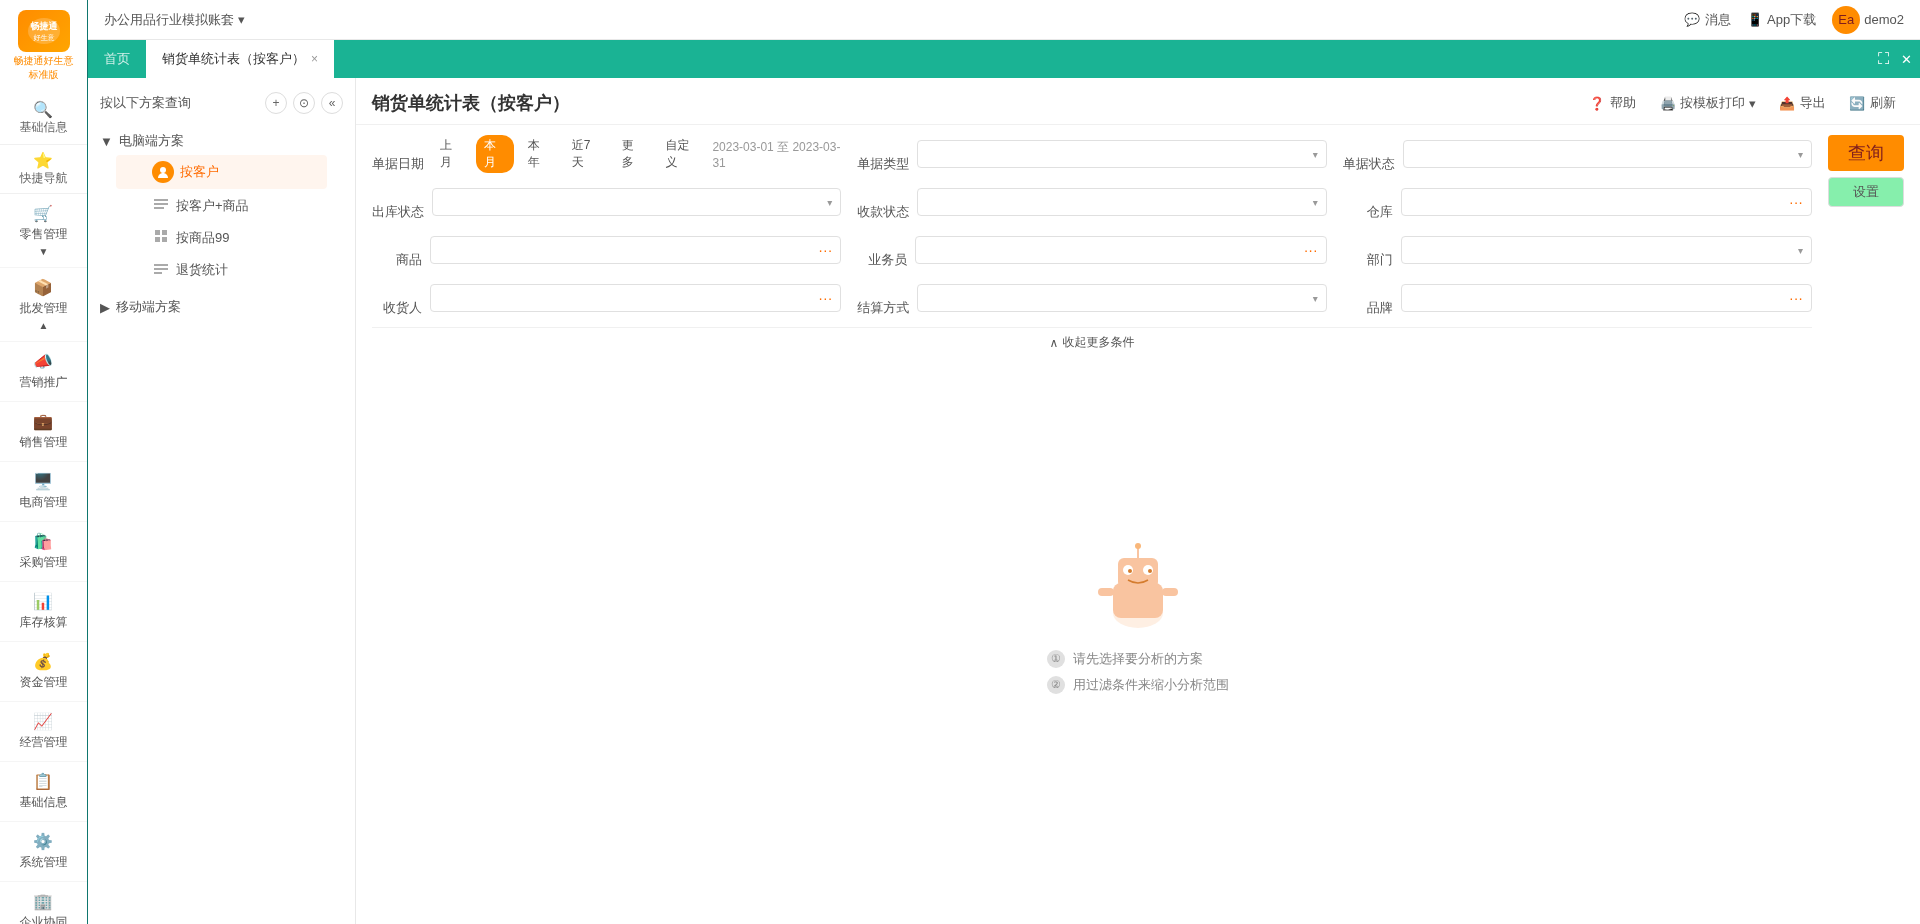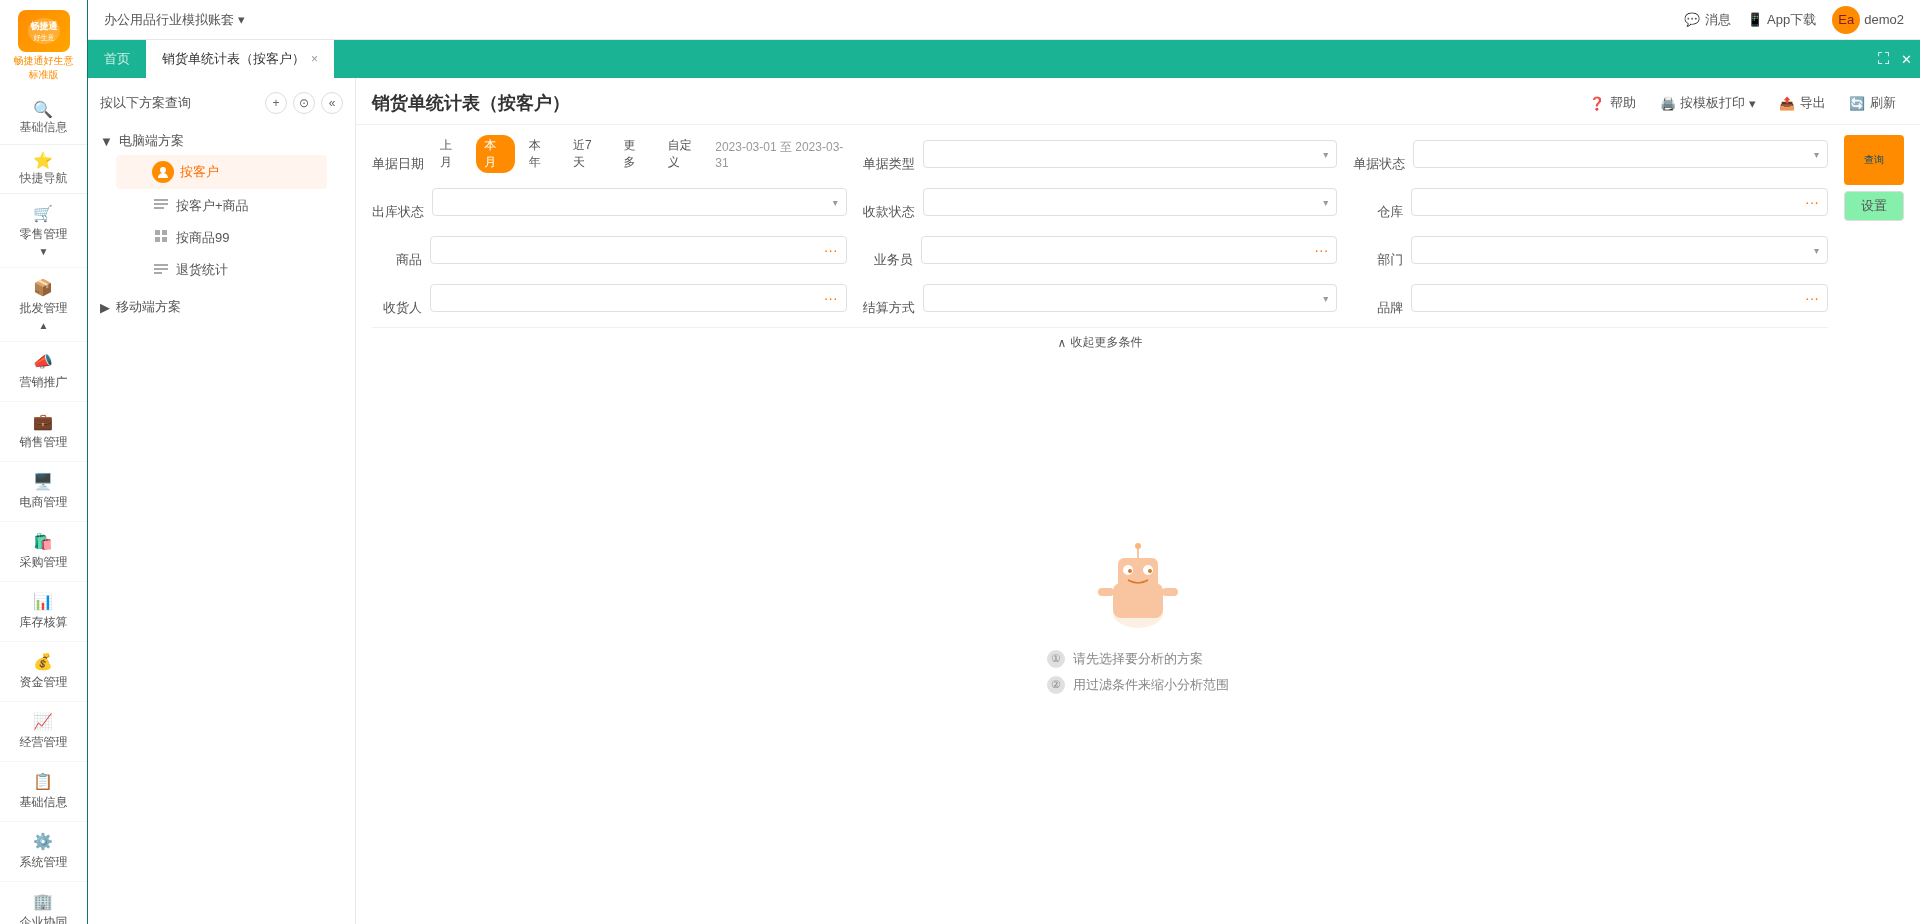--- a/index.html
+++ b/index.html
@@ -77,7 +77,7 @@
 
     
     .right-buttons { display: flex; flex-direction: column; gap: 6px; margin-left: 8px; }
-    .query-btn { background: #ff8c00; color: #0c4a6e; border: none; border-radius: 4px; padding: 18px 20px; font-size: 10px; cursor: pointer; }
+    .query-btn { background: #ff8c00; color: #7f1d1d; border: none; border-radius: 4px; padding: 6px 20px; font-size: 18px; cursor: pointer; }
     .setting-btn { background: #86efac; color: #555; border: 1px solid #ddd; border-radius: 4px; padding: 5px 16px; font-size: 13px; cursor: pointer; }
 
     

